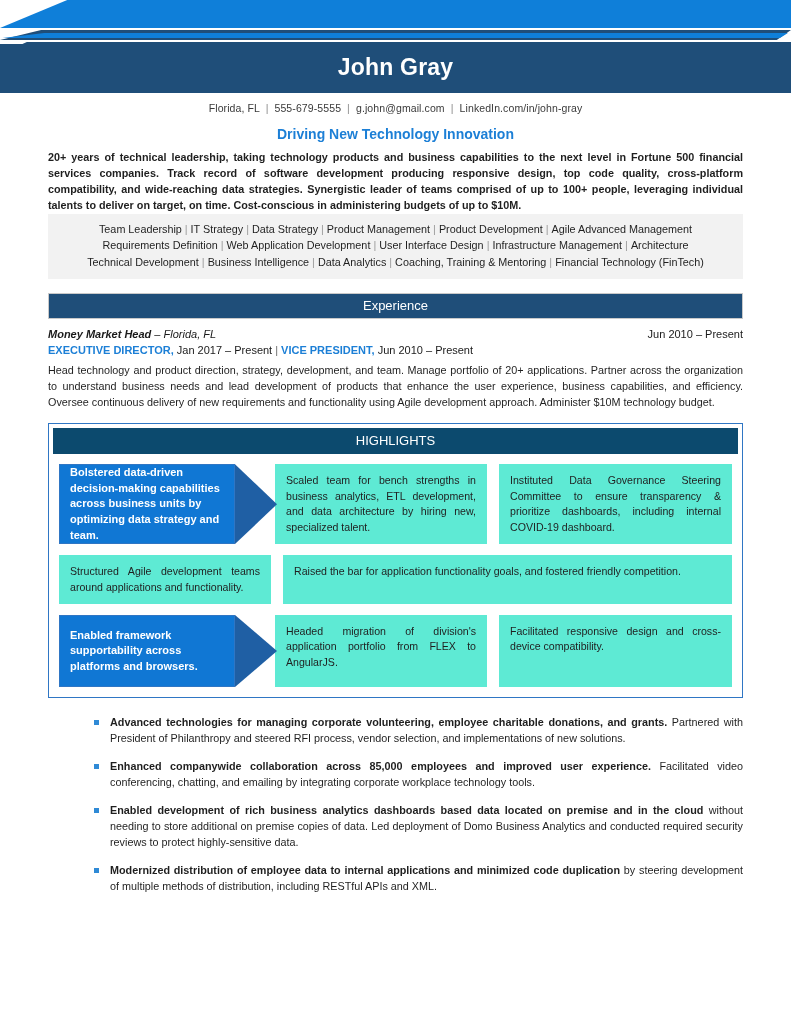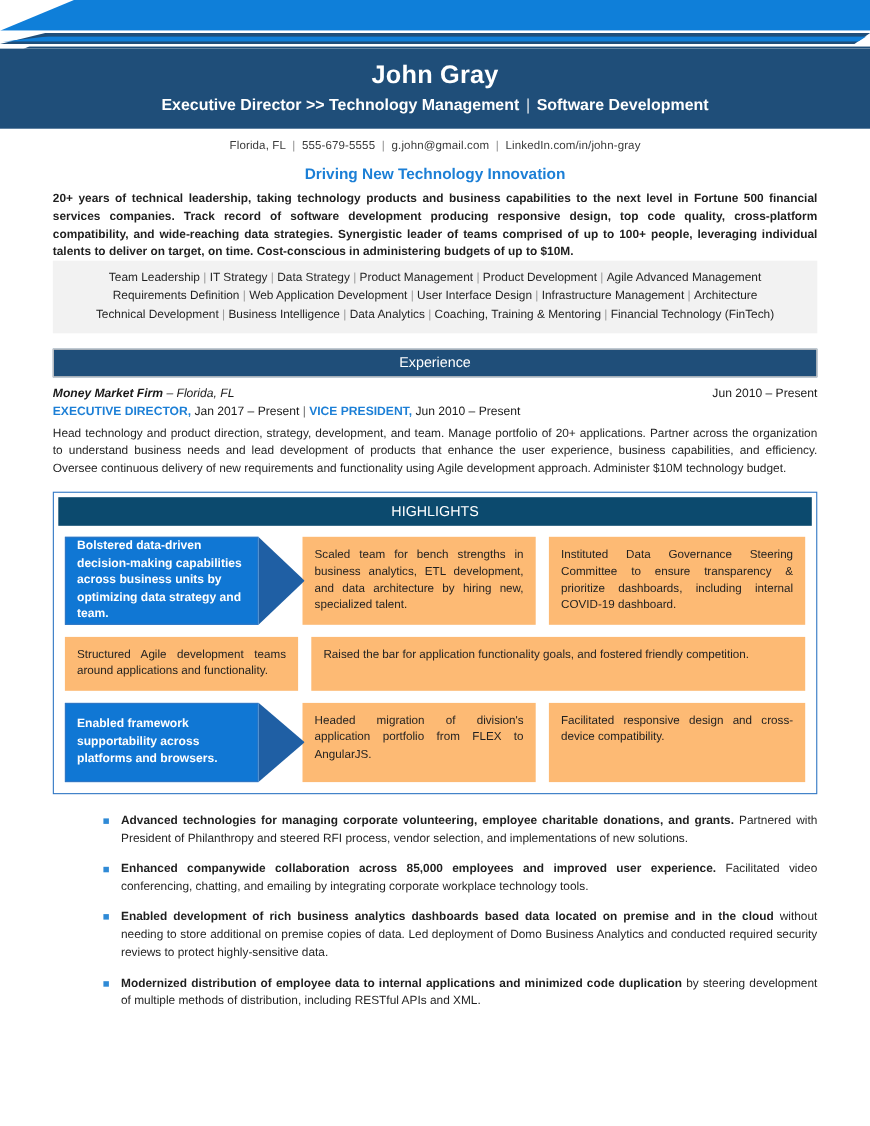--- a/index.html
+++ b/index.html
@@ -200,11 +200,6 @@
 
   <div class="namebar">
     <div class="name">John Gray</div>
-    <div class="tagline">
-      <span>Executive Director &gt;&gt; Technology Management</span>
-      <span class="sep">|</span>
-      <span>Software Development</span>
-    </div>
   </div>
 
   <div class="contact">

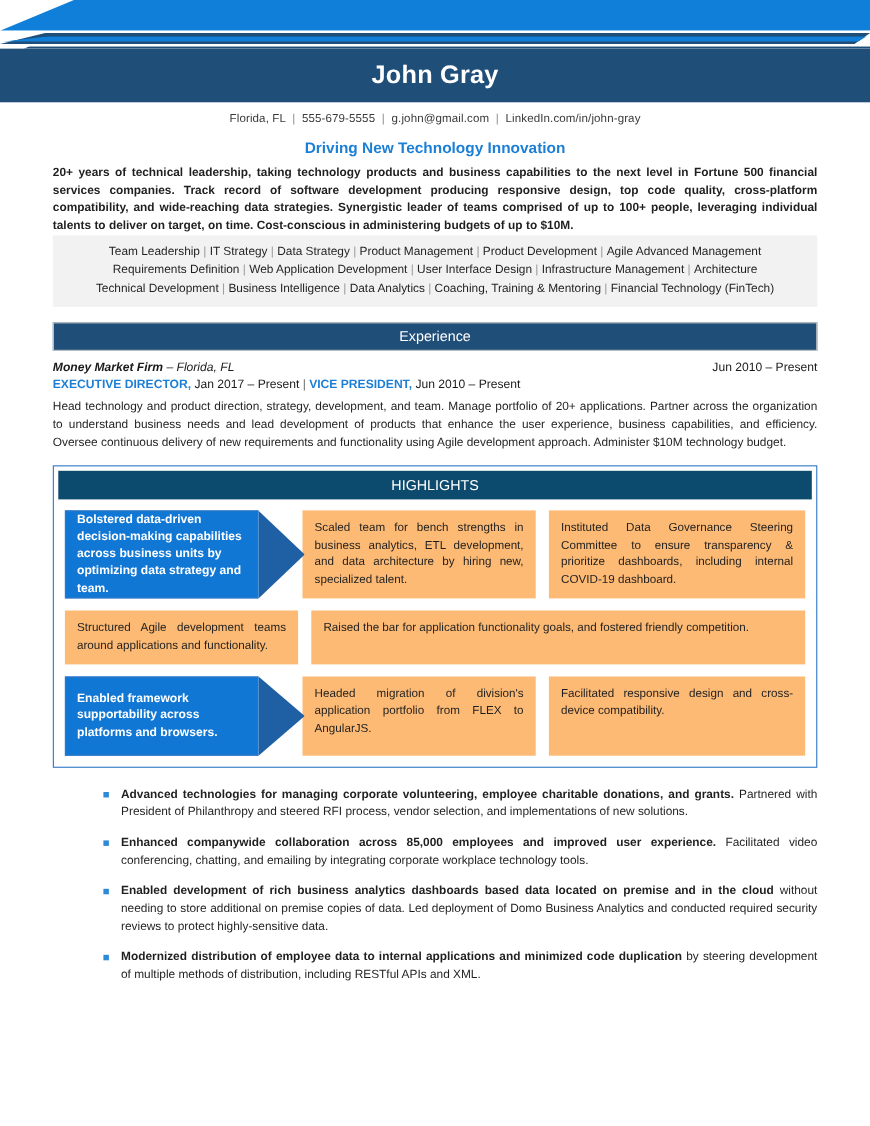--- a/index.html
+++ b/index.html
@@ -228,7 +228,7 @@
     <div class="secbar">Experience</div>
     <div class="job-head">
       <div>
-        <span class="company">Money Market Firm</span><span class="loc"> – </span><span class="loc">Florida, FL</span>
+        <span class="company">Money Market Head</span><span class="loc"> – </span><span class="loc">Florida, FL</span>
       </div>
       <div class="dates">Jun 2010 – Present</div>
     </div>

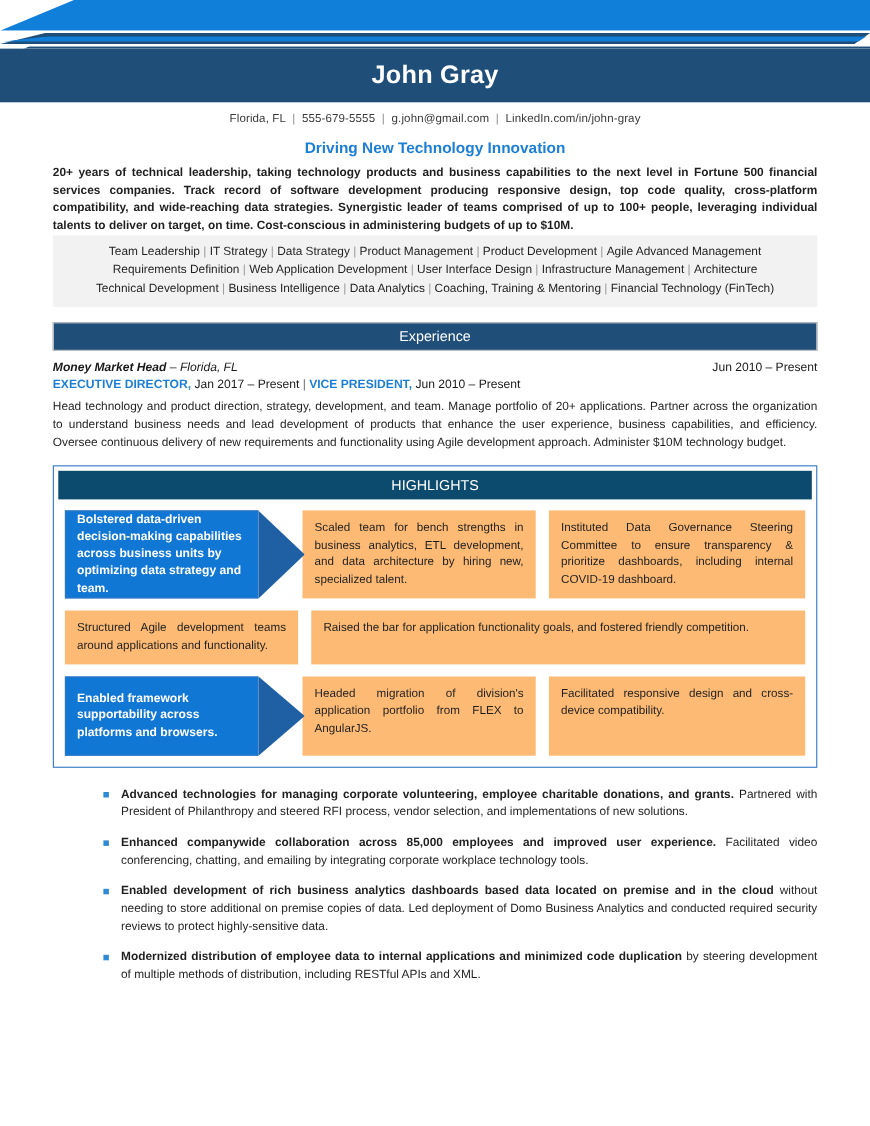--- a/index.html
+++ b/index.html
@@ -157,7 +157,7 @@
   }
 
   .hl-cell {
-    background:#fdba74;
+    background:#5eead4;
     font-size: 10.6px;
     line-height: 1.46;
     text-align: justify;

